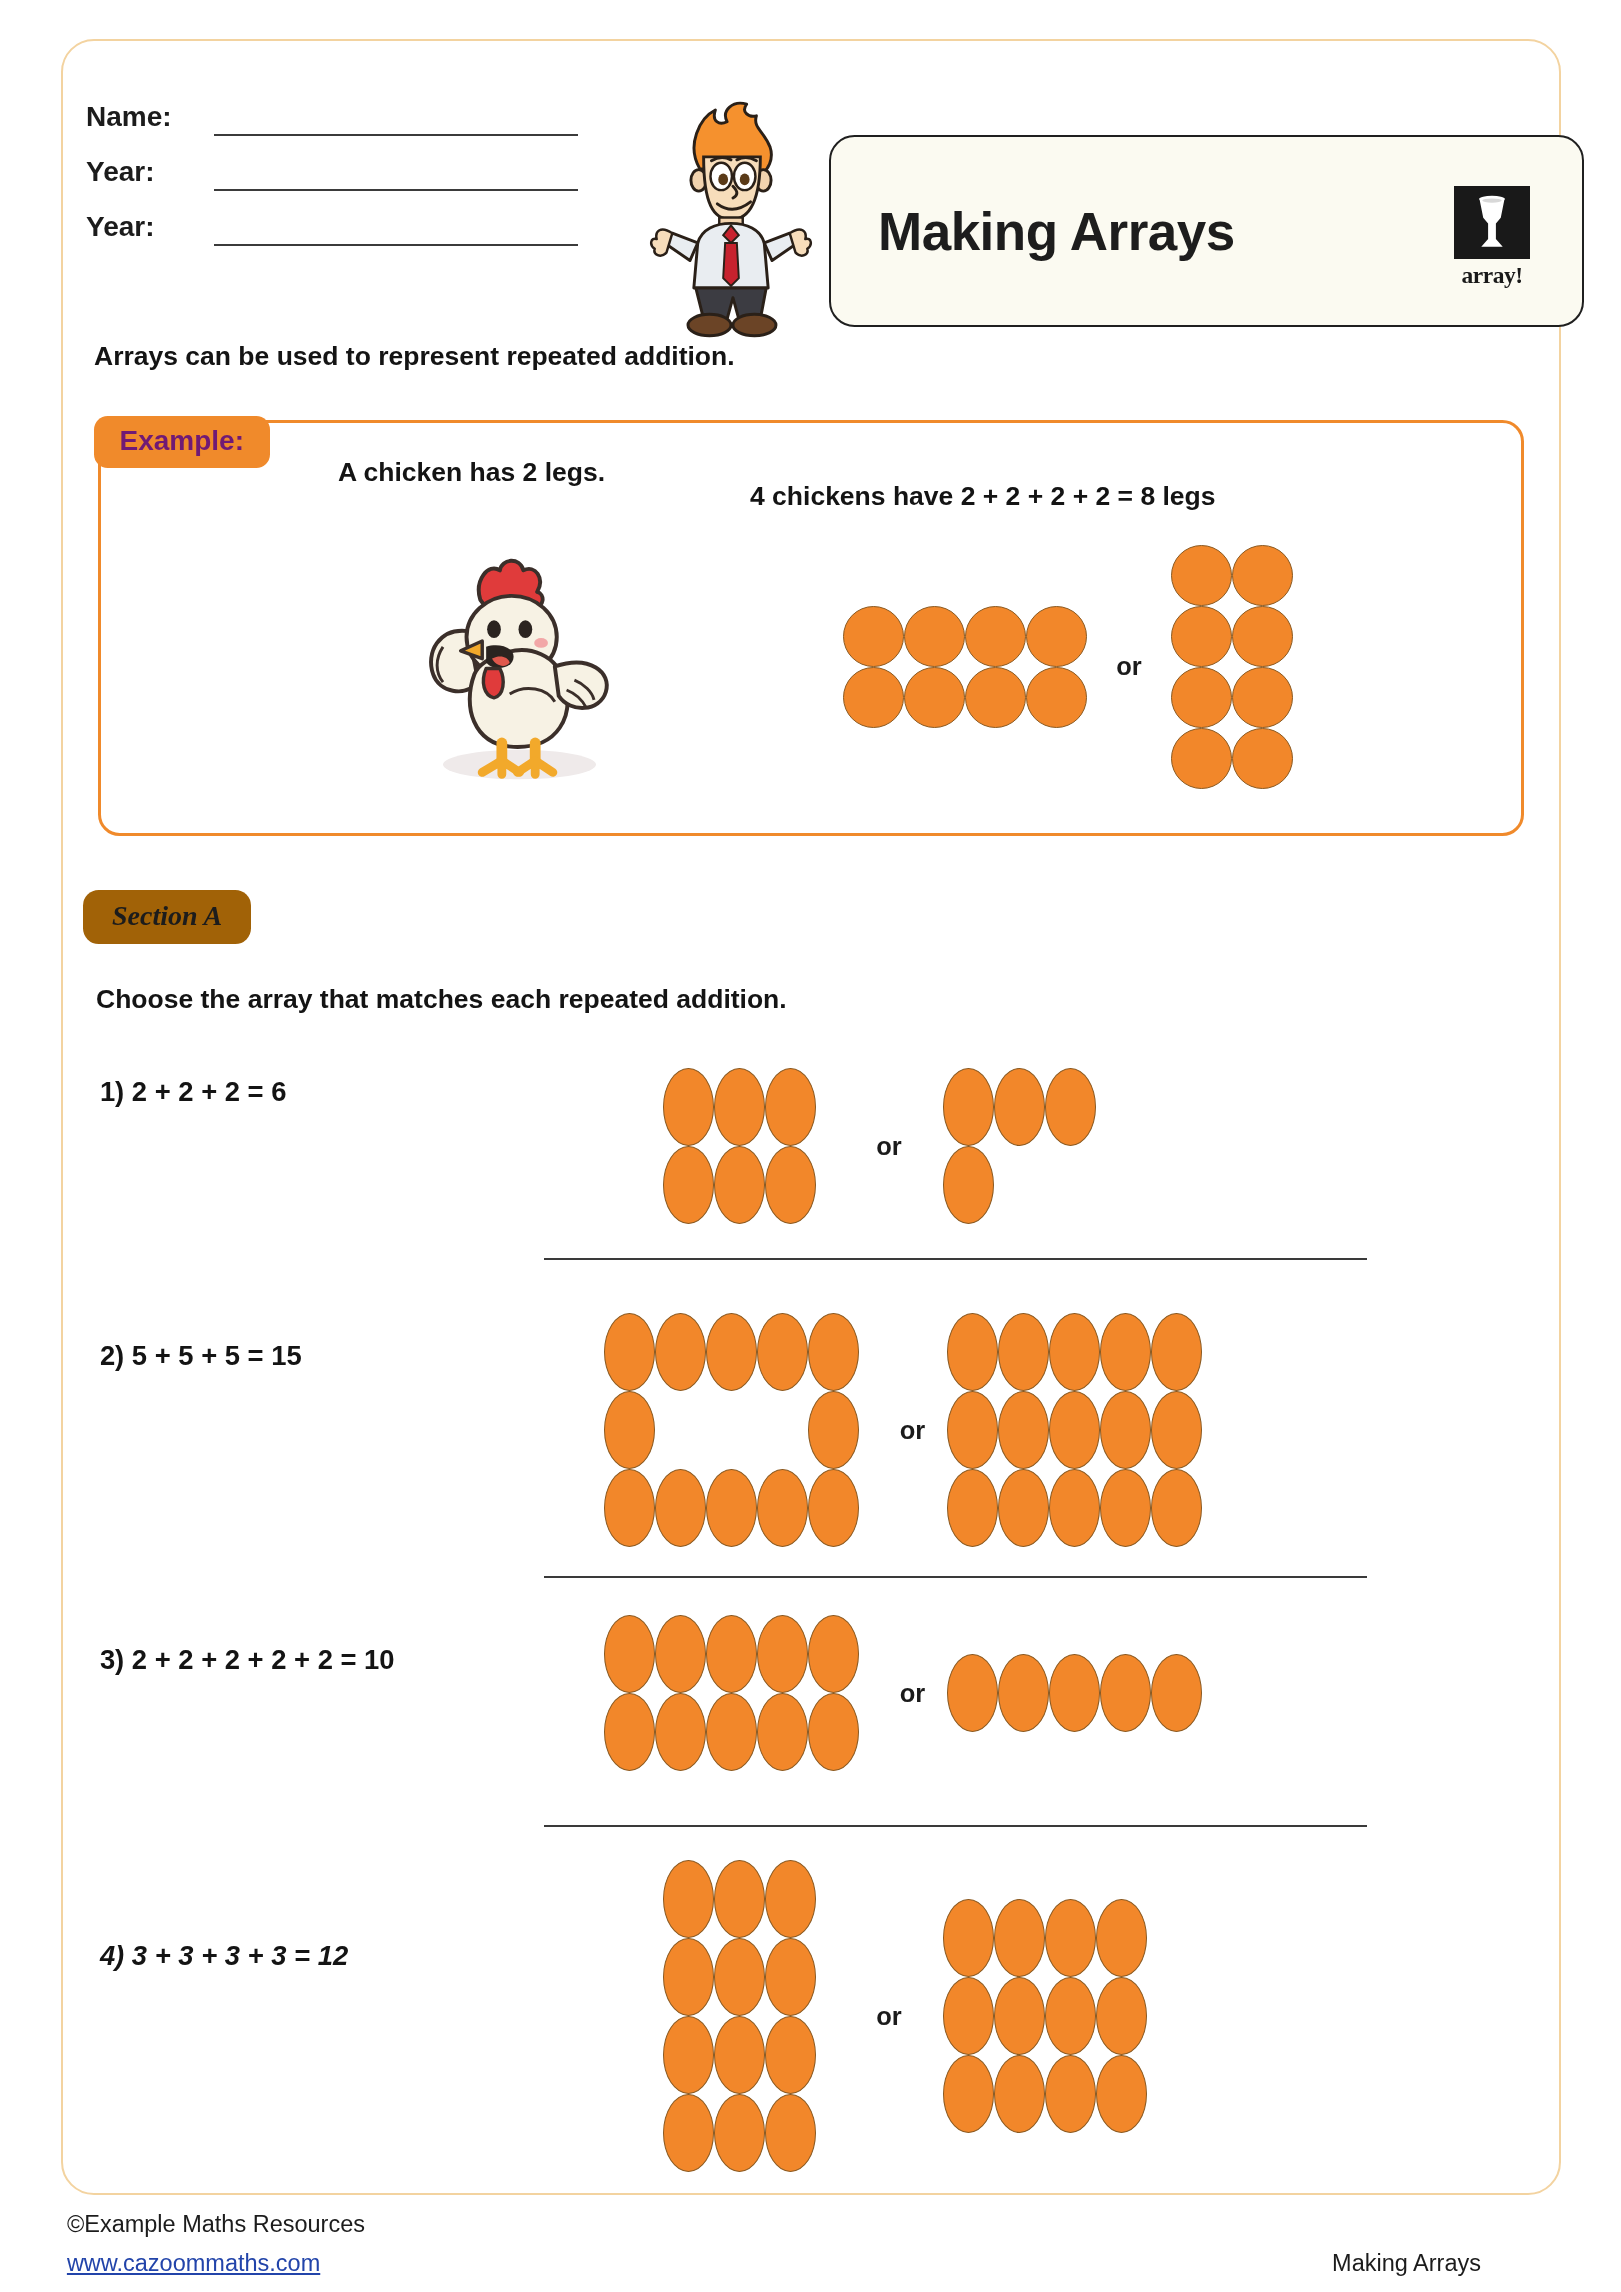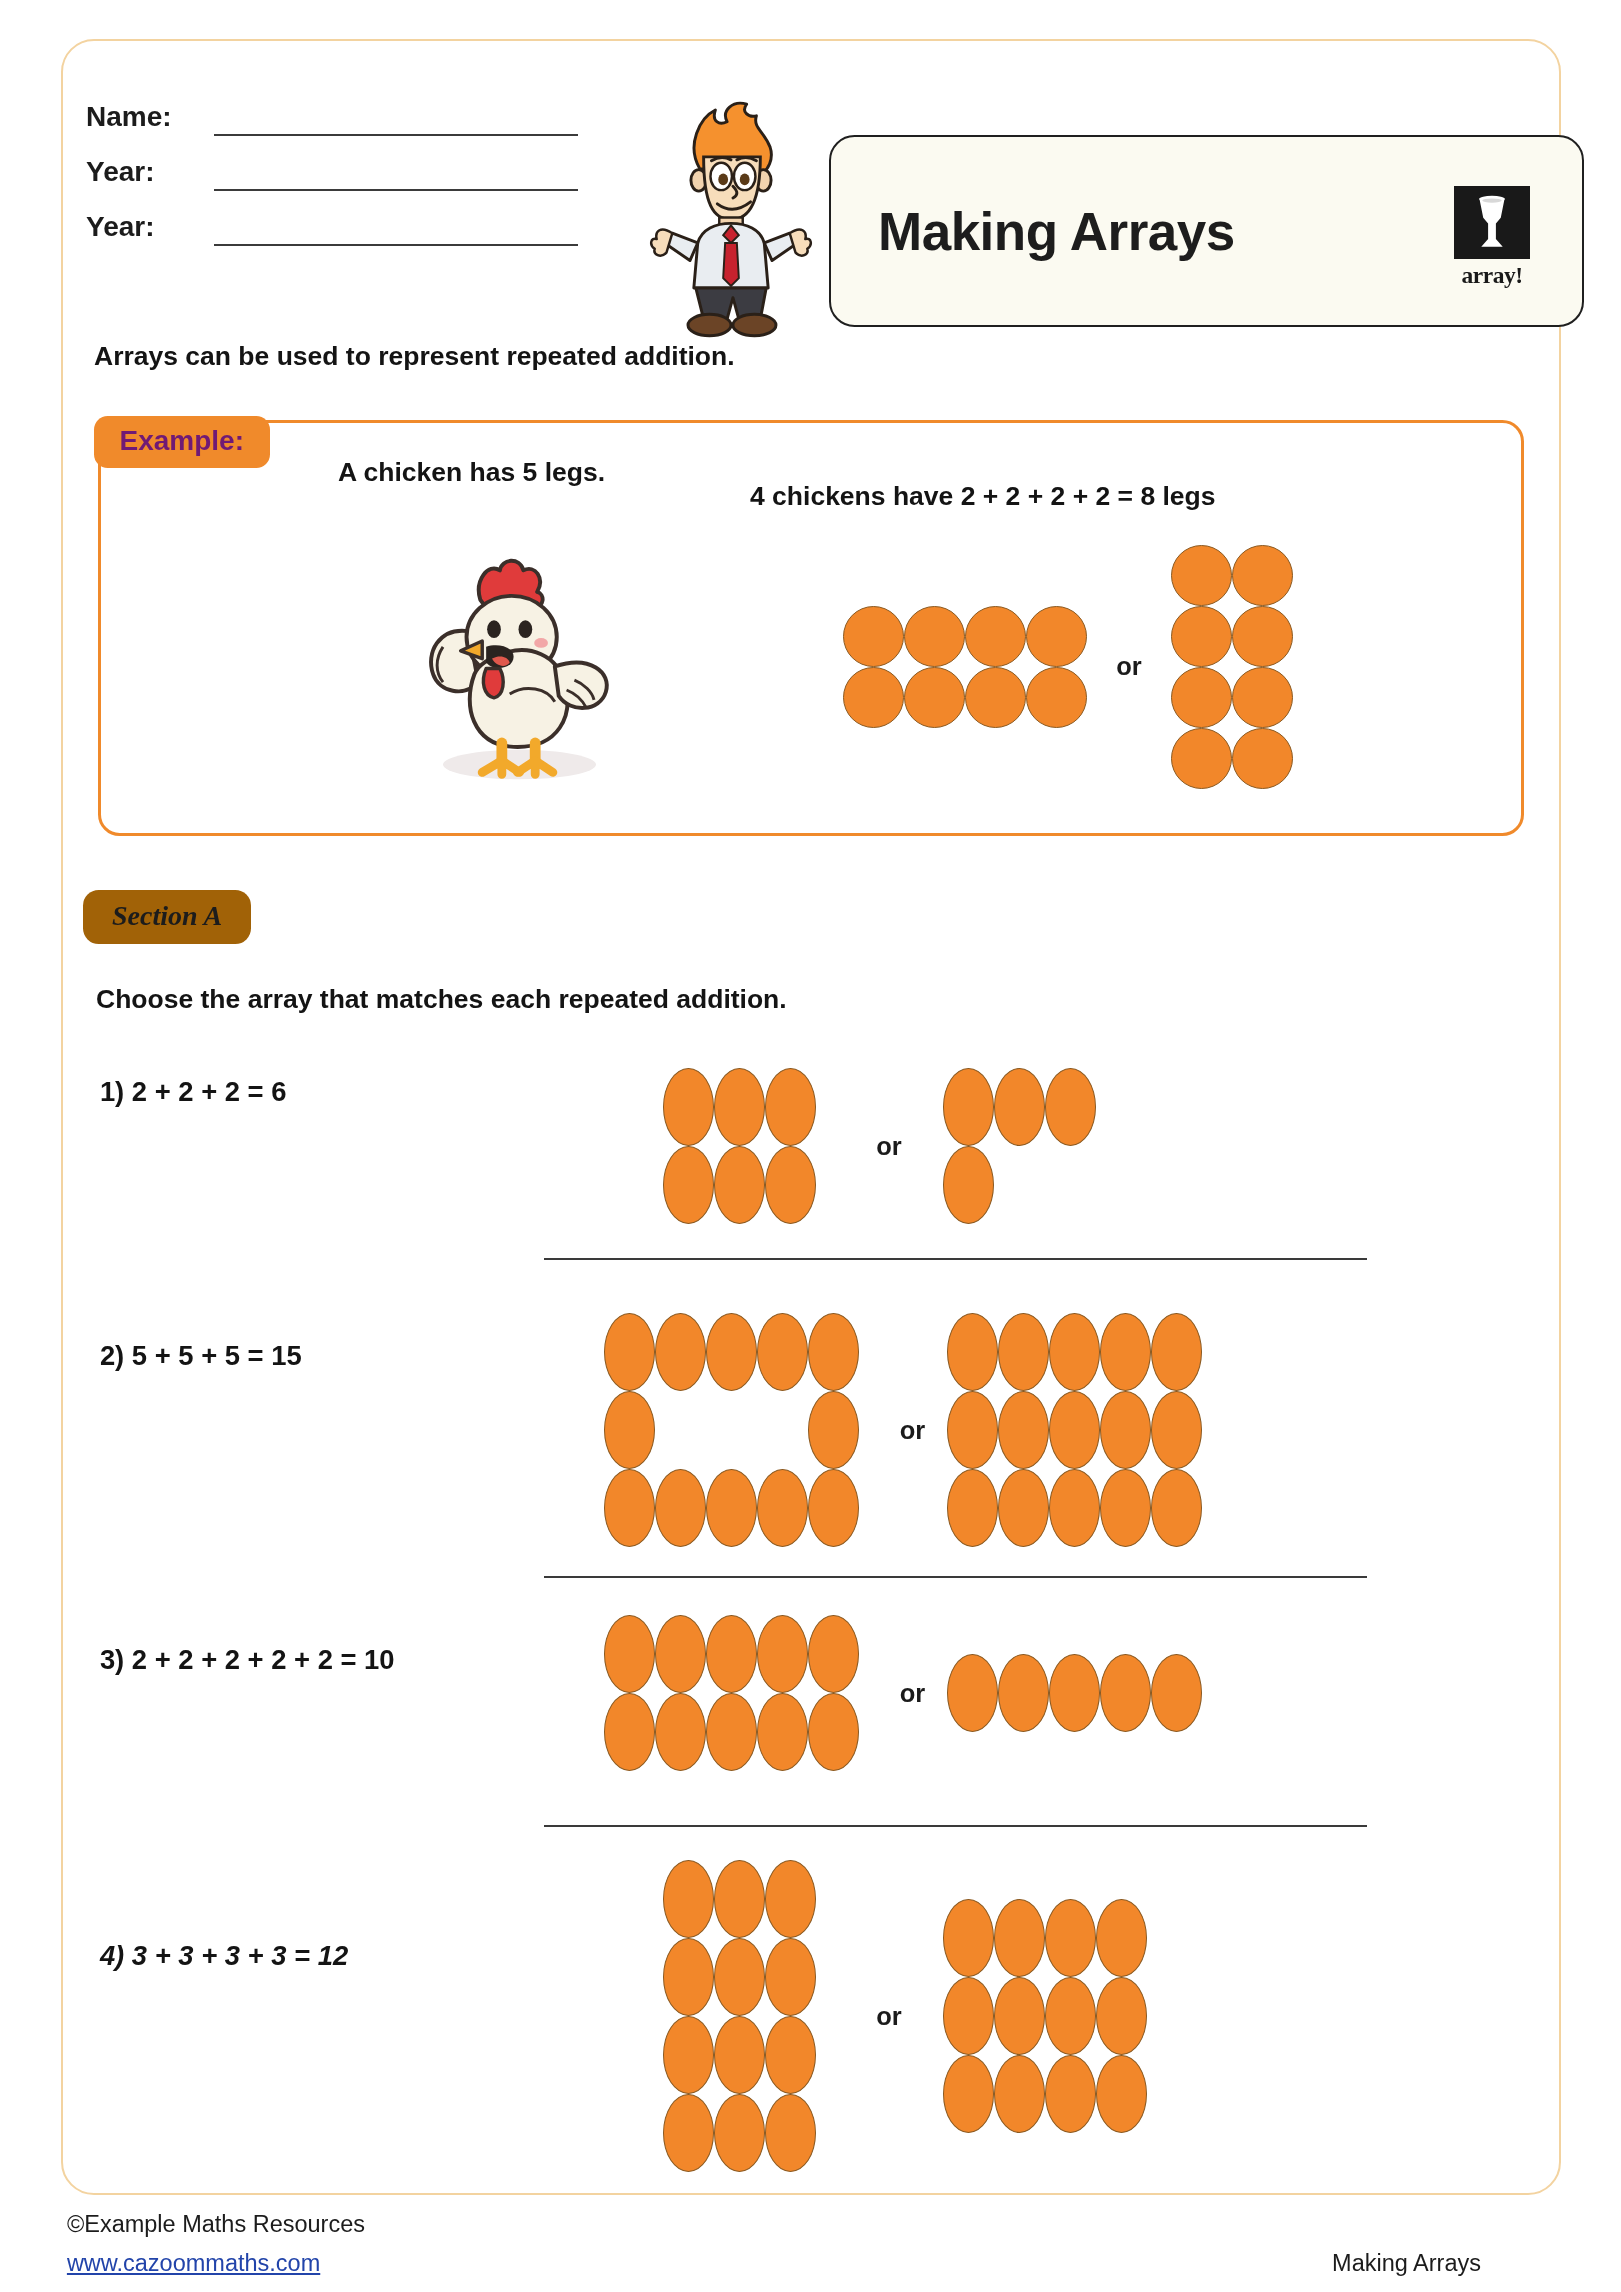--- a/index.html
+++ b/index.html
@@ -244,7 +244,7 @@
 
 <div class="examplebox"></div>
 <div class="example-tab">Example:</div>
-<div class="ex-chicken-label">A chicken has 5 legs.</div>
+<div class="ex-chicken-label">A chicken has 2 legs.</div>
 <div class="ex-sum-label">4 chickens have 2 + 2 + 2 + 2 = 8 legs</div>
 
 <div class="chicken">

